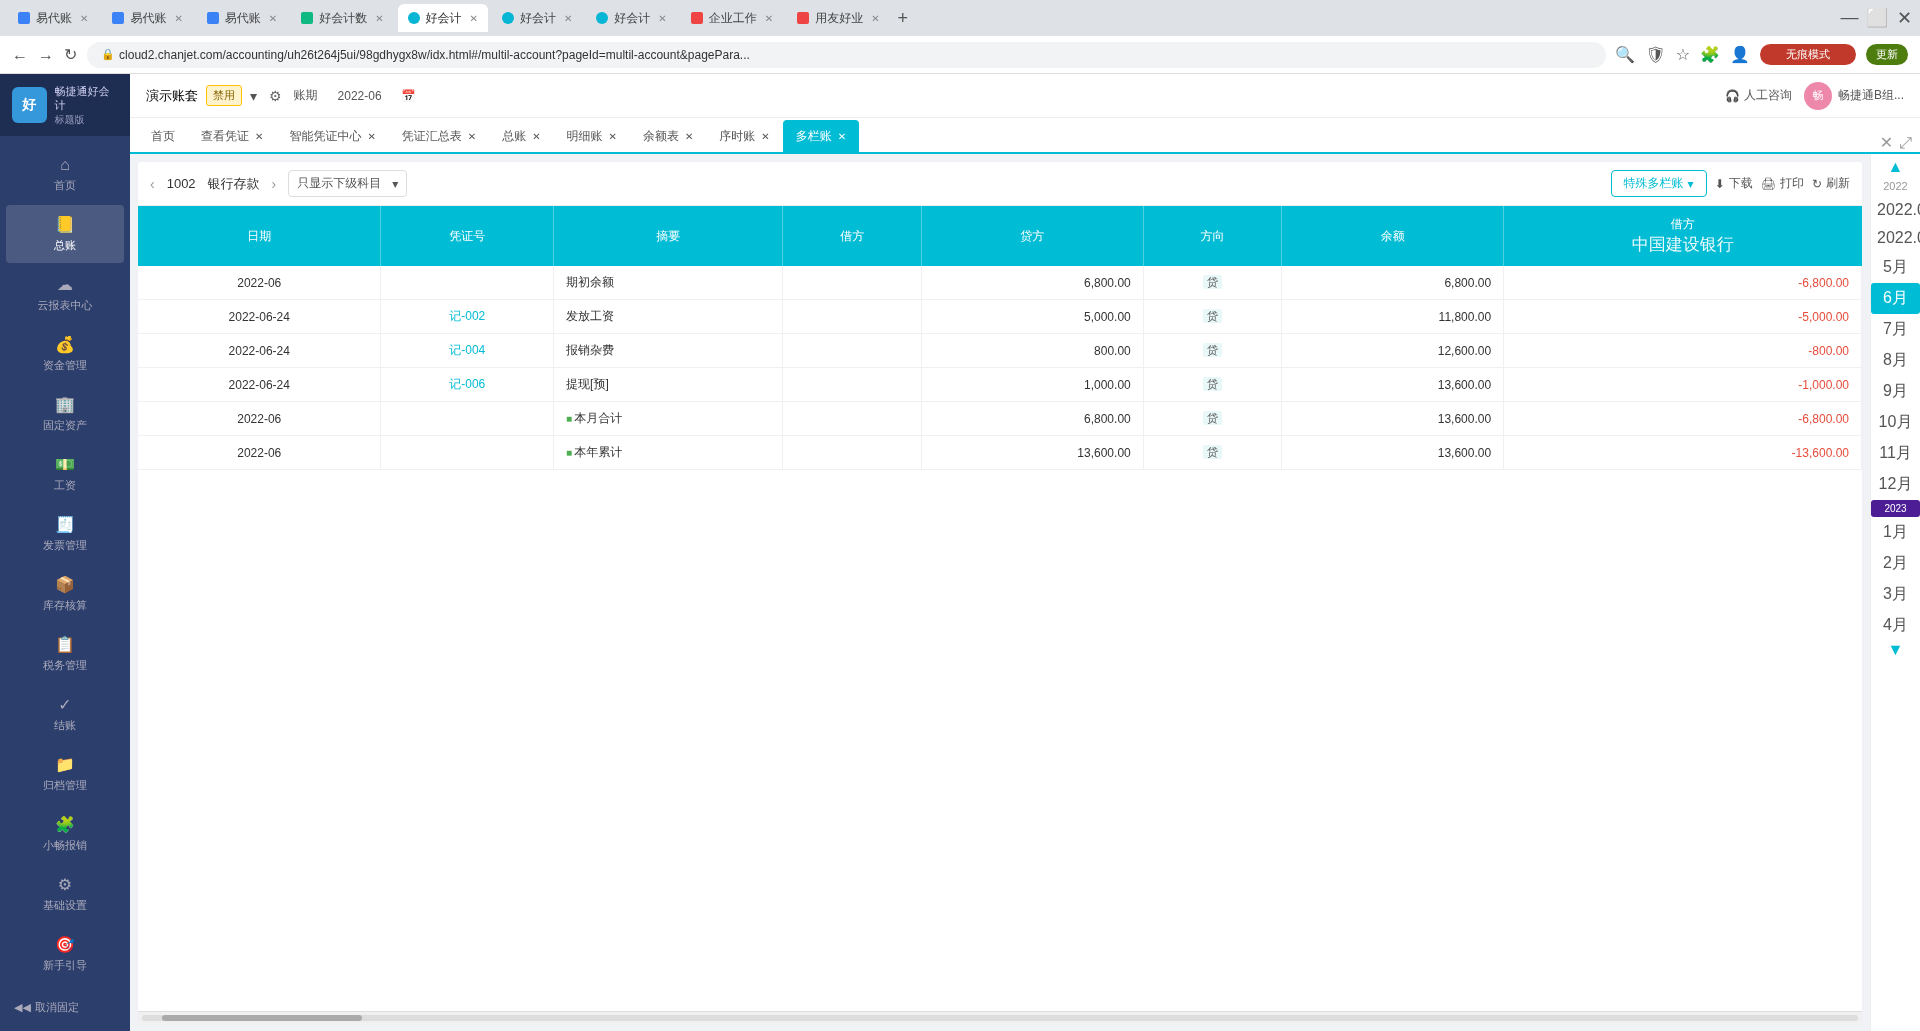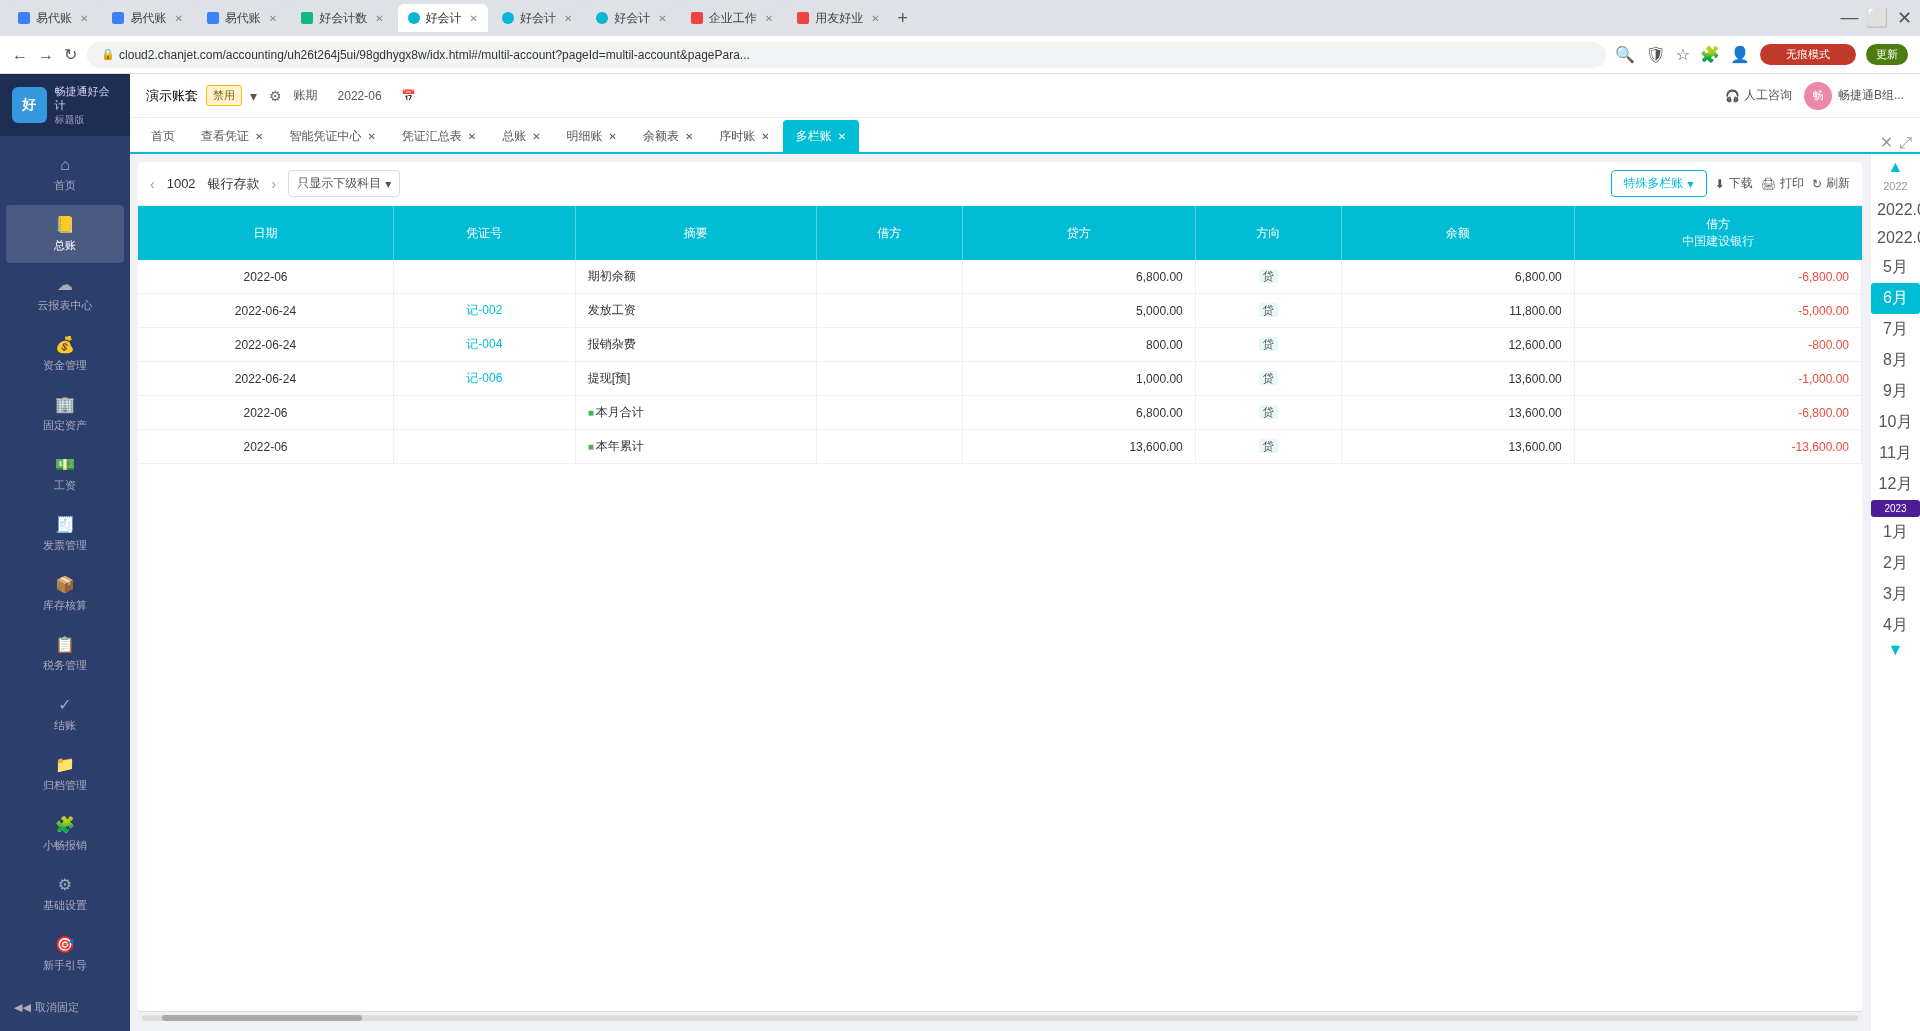--- a/index.html
+++ b/index.html
@@ -63,7 +63,7 @@
     
     .ledger-toolbar { display: flex; align-items: center; padding: 8px 12px; background: #fff; border-bottom: 1px solid #eee; gap: 12px; flex-shrink: 0; }
     .nav-arrow { color: #999; font-size: 14px; cursor: pointer; }
-    .filter-select { display: flex; align-items: center; gap: 4px; border: 1px solid #ddd; border-radius: 4px; padding: 4px 8px; font-size: 12px; cursor: pointer; color: #555; }
+    .filter-select { display: flex; align-items: center; gap: 11px; border: 1px solid #ddd; border-radius: 4px; padding: 4px 8px; font-size: 12px; cursor: pointer; color: #555; }
     .toolbar-right { margin-left: auto; display: flex; align-items: center; gap: 8px; }
     .special-btn { border: 1px solid #00bcd4; color: #00bcd4; border-radius: 4px; padding: 4px 12px; font-size: 12px; cursor: pointer; display: flex; align-items: center; gap: 4px; }
     .action-btn { color: #555; font-size: 12px; cursor: pointer; display: flex; align-items: center; gap: 4px; }

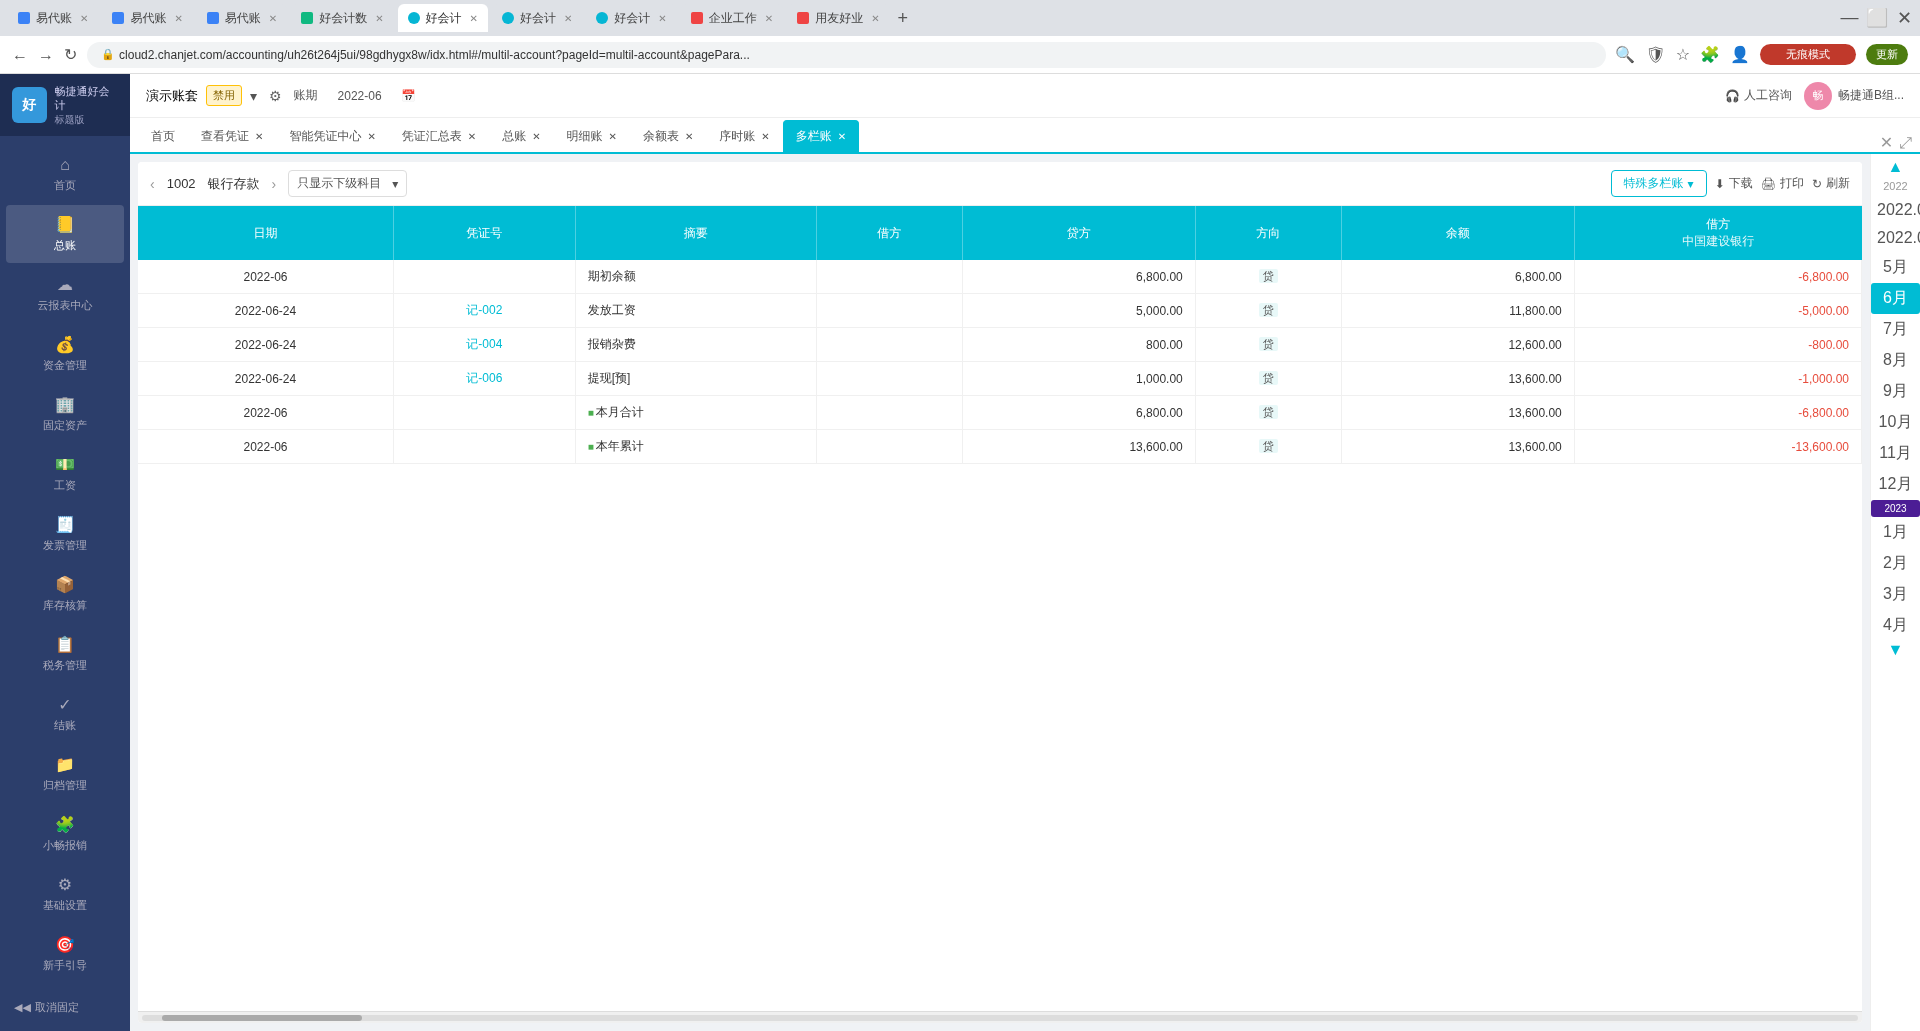--- a/index.html
+++ b/index.html
@@ -74,7 +74,7 @@
     thead tr { background: #00bcd4; color: #fff; }
     thead th { padding: 10px 12px; text-align: center; font-size: 12px; font-weight: normal; border-right: 1px solid rgba(255,255,255,0.3); }
     thead th:last-child { border-right: none; }
-    .th-sub { font-size: 12px; opacity: 0.9; }
+    .th-sub { font-size: 17px; opacity: 0.9; }
     tbody tr { border-bottom: 1px solid #f0f0f0; }
     tbody td { padding: 8px 12px; font-size: 12px; color: #333; border-right: 1px solid #f0f0f0; }
     .text-center { text-align: center; }

